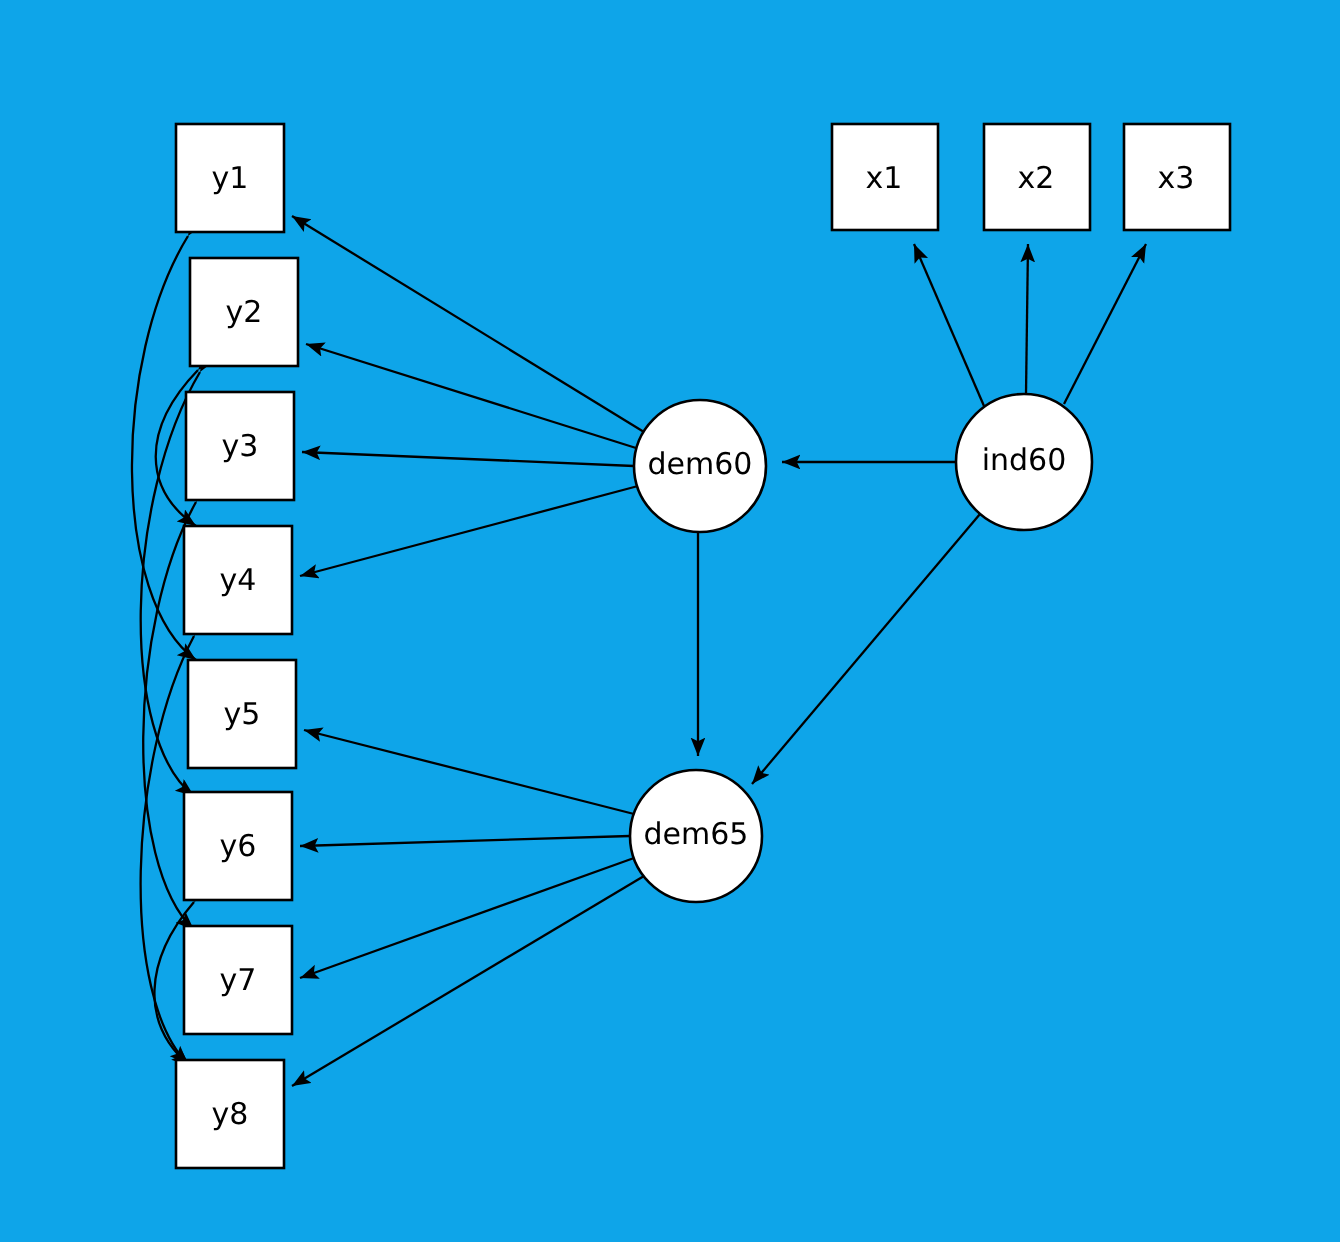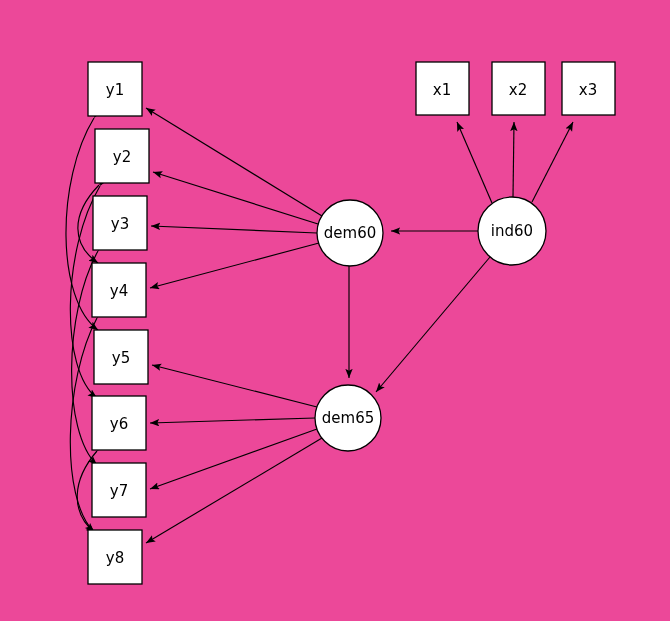--- a/index.html
+++ b/index.html
@@ -14,7 +14,7 @@
     position: relative;
     width: 670px;
     height: 621px;
-    background: #ec4899;
+    background: #0ea5e9;
     overflow: hidden;
   }
   #sem-svg {

